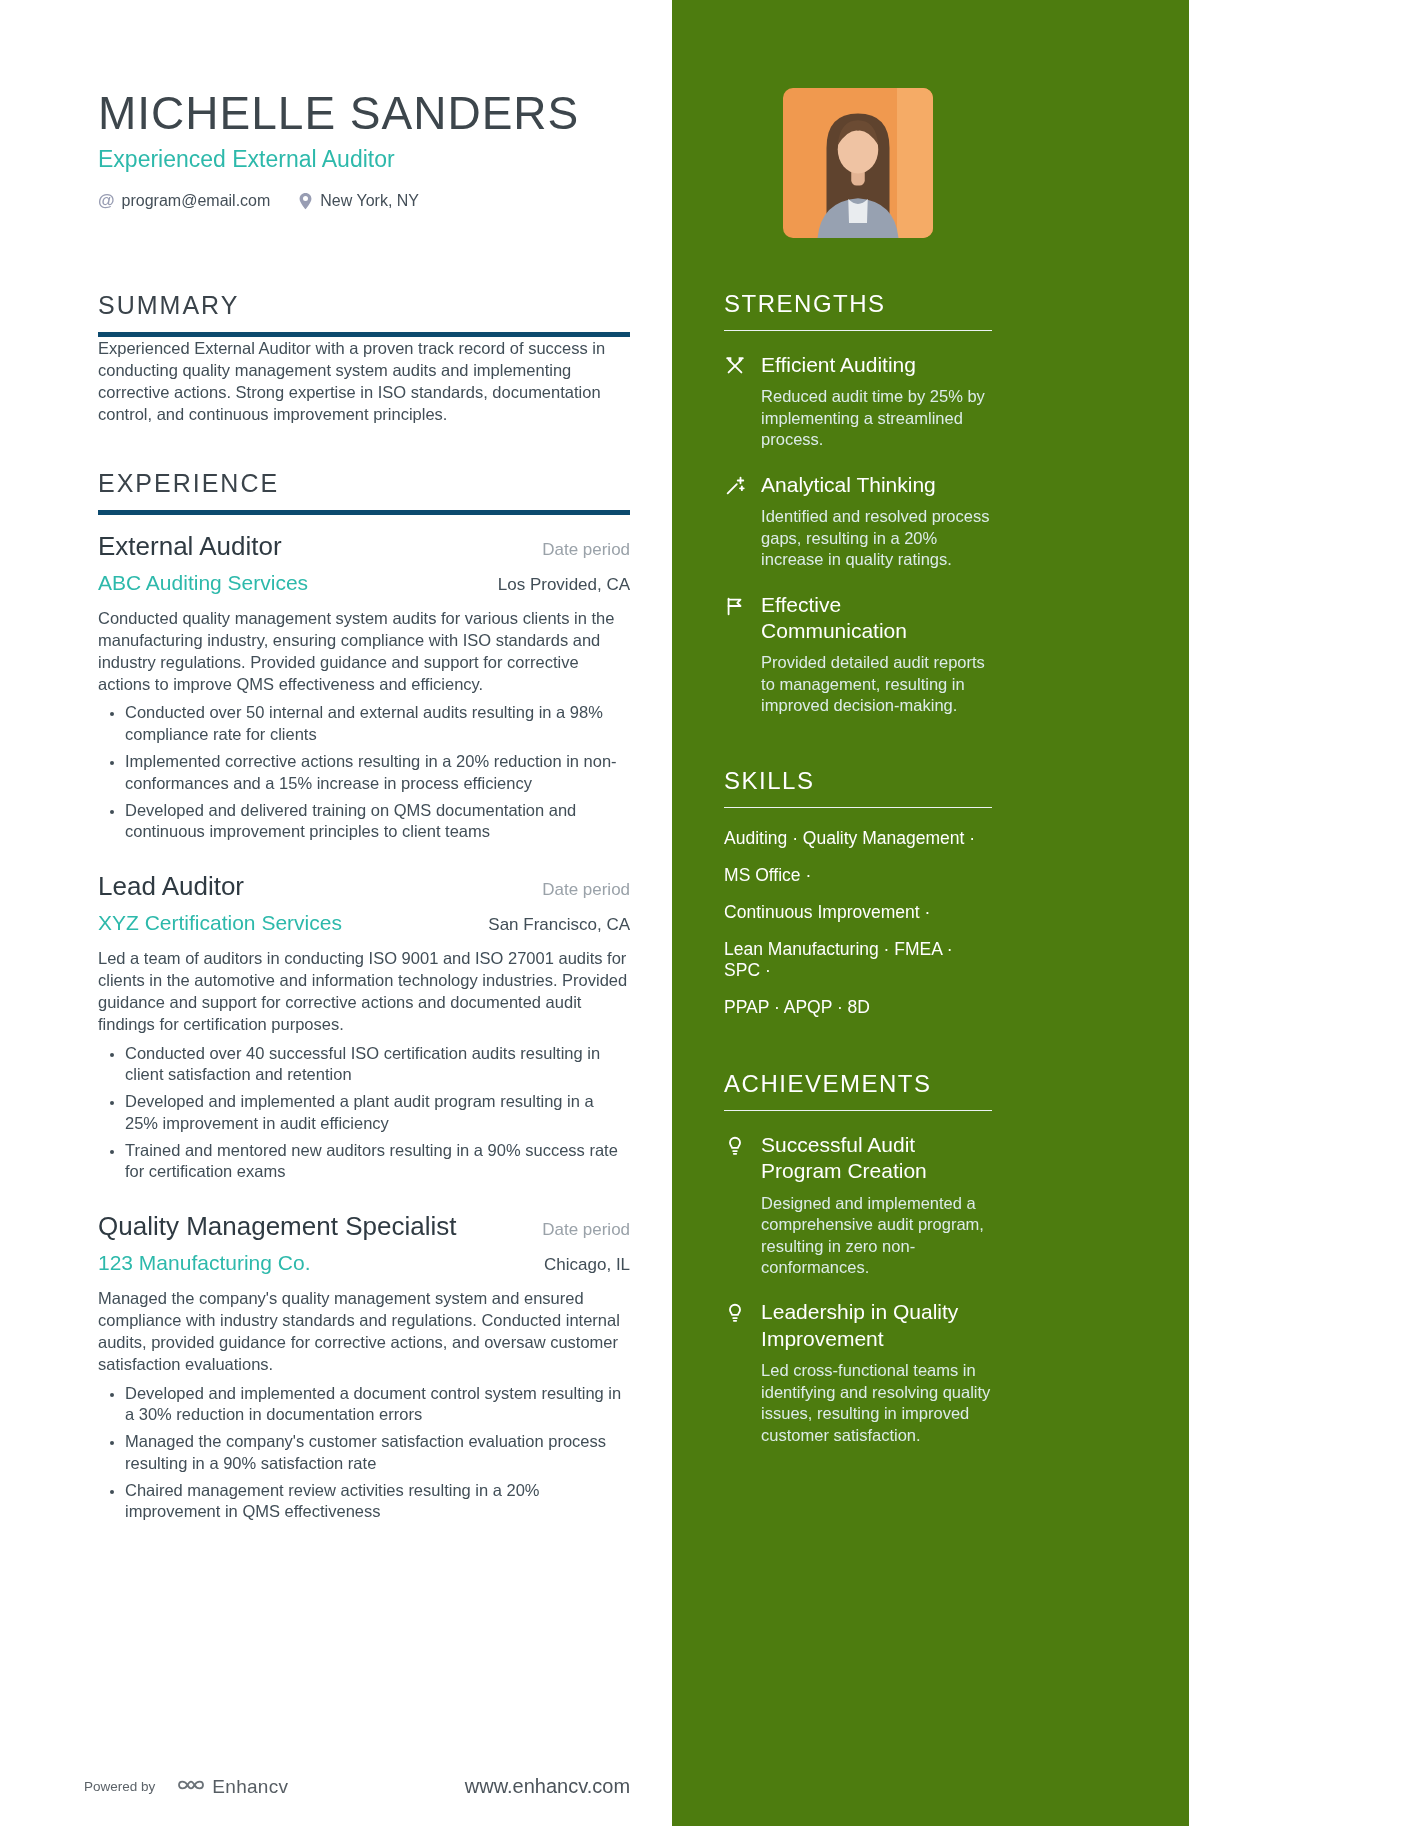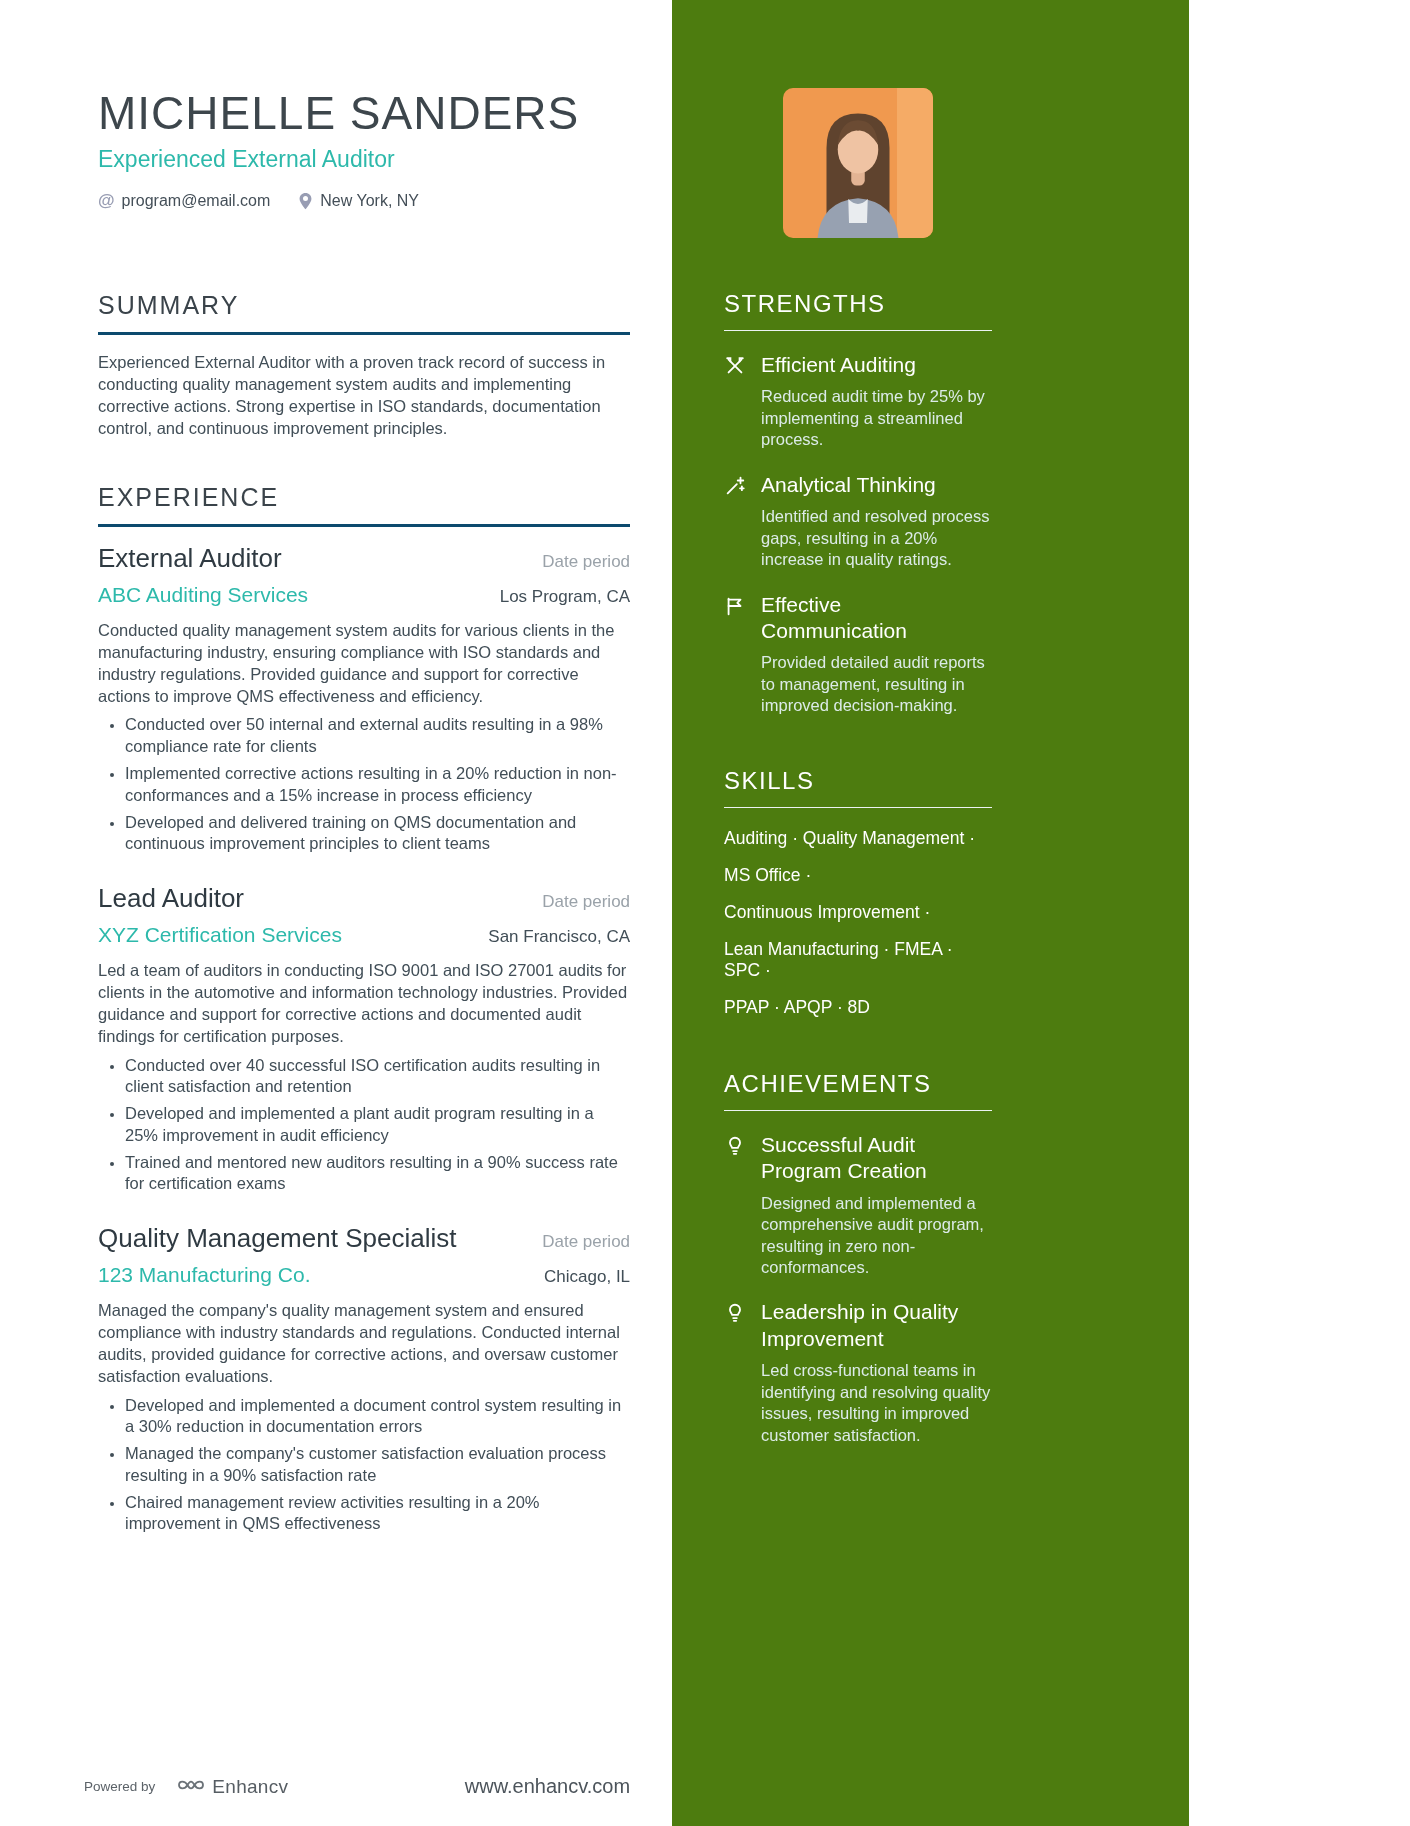--- a/index.html
+++ b/index.html
@@ -16,7 +16,7 @@
   .at-icon { color:#989db3; font-size:17px; font-weight:bold; }
   .pin-icon svg { display:block; }
 
-  h2.section { font-size:25px; letter-spacing:2px; color:#3a434a; font-weight:500; padding-bottom:12px; border-bottom:3px solid #0c4a6e; }
+  h2.section { font-size:25px; letter-spacing:2px; color:#3a434a; font-weight:500; padding-bottom:12px; border-bottom:5px solid #0c4a6e; }
   .summary { margin-top:80px; }
   .summary p { margin-top:16px; font-size:16.5px; line-height:1.34; color:#414e57; }
 

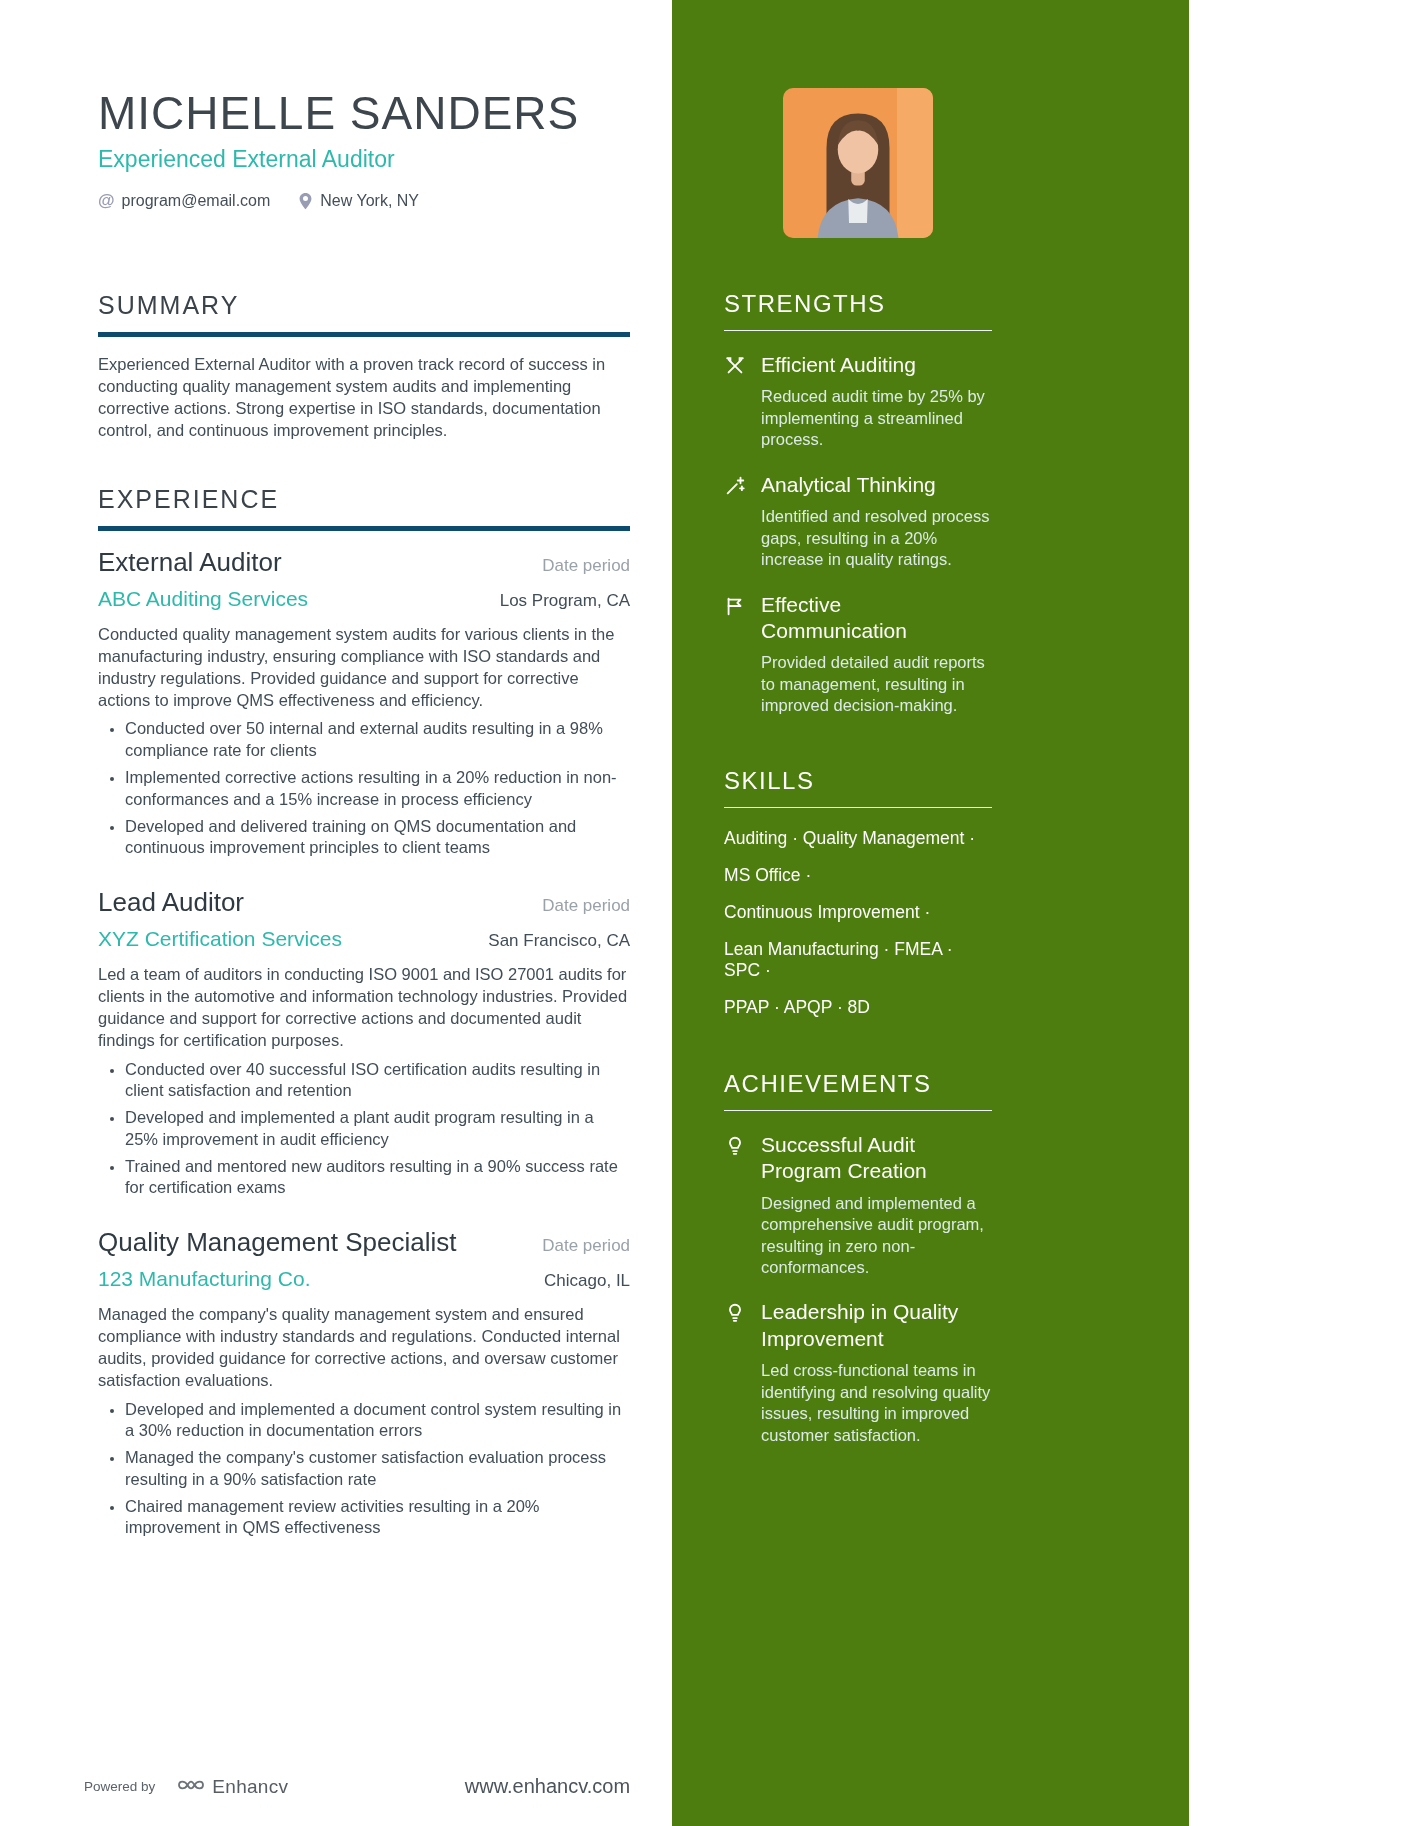--- a/index.html
+++ b/index.html
@@ -18,7 +18,7 @@
 
   h2.section { font-size:25px; letter-spacing:2px; color:#3a434a; font-weight:500; padding-bottom:12px; border-bottom:5px solid #0c4a6e; }
   .summary { margin-top:80px; }
-  .summary p { margin-top:16px; font-size:16.5px; line-height:1.34; color:#414e57; }
+  .summary p { margin-top:0; font-size:16.5px; line-height:1.34; color:#414e57; }
 
   .experience { margin-top:44px; }
   .job { margin-top:16px; margin-bottom:28px; }

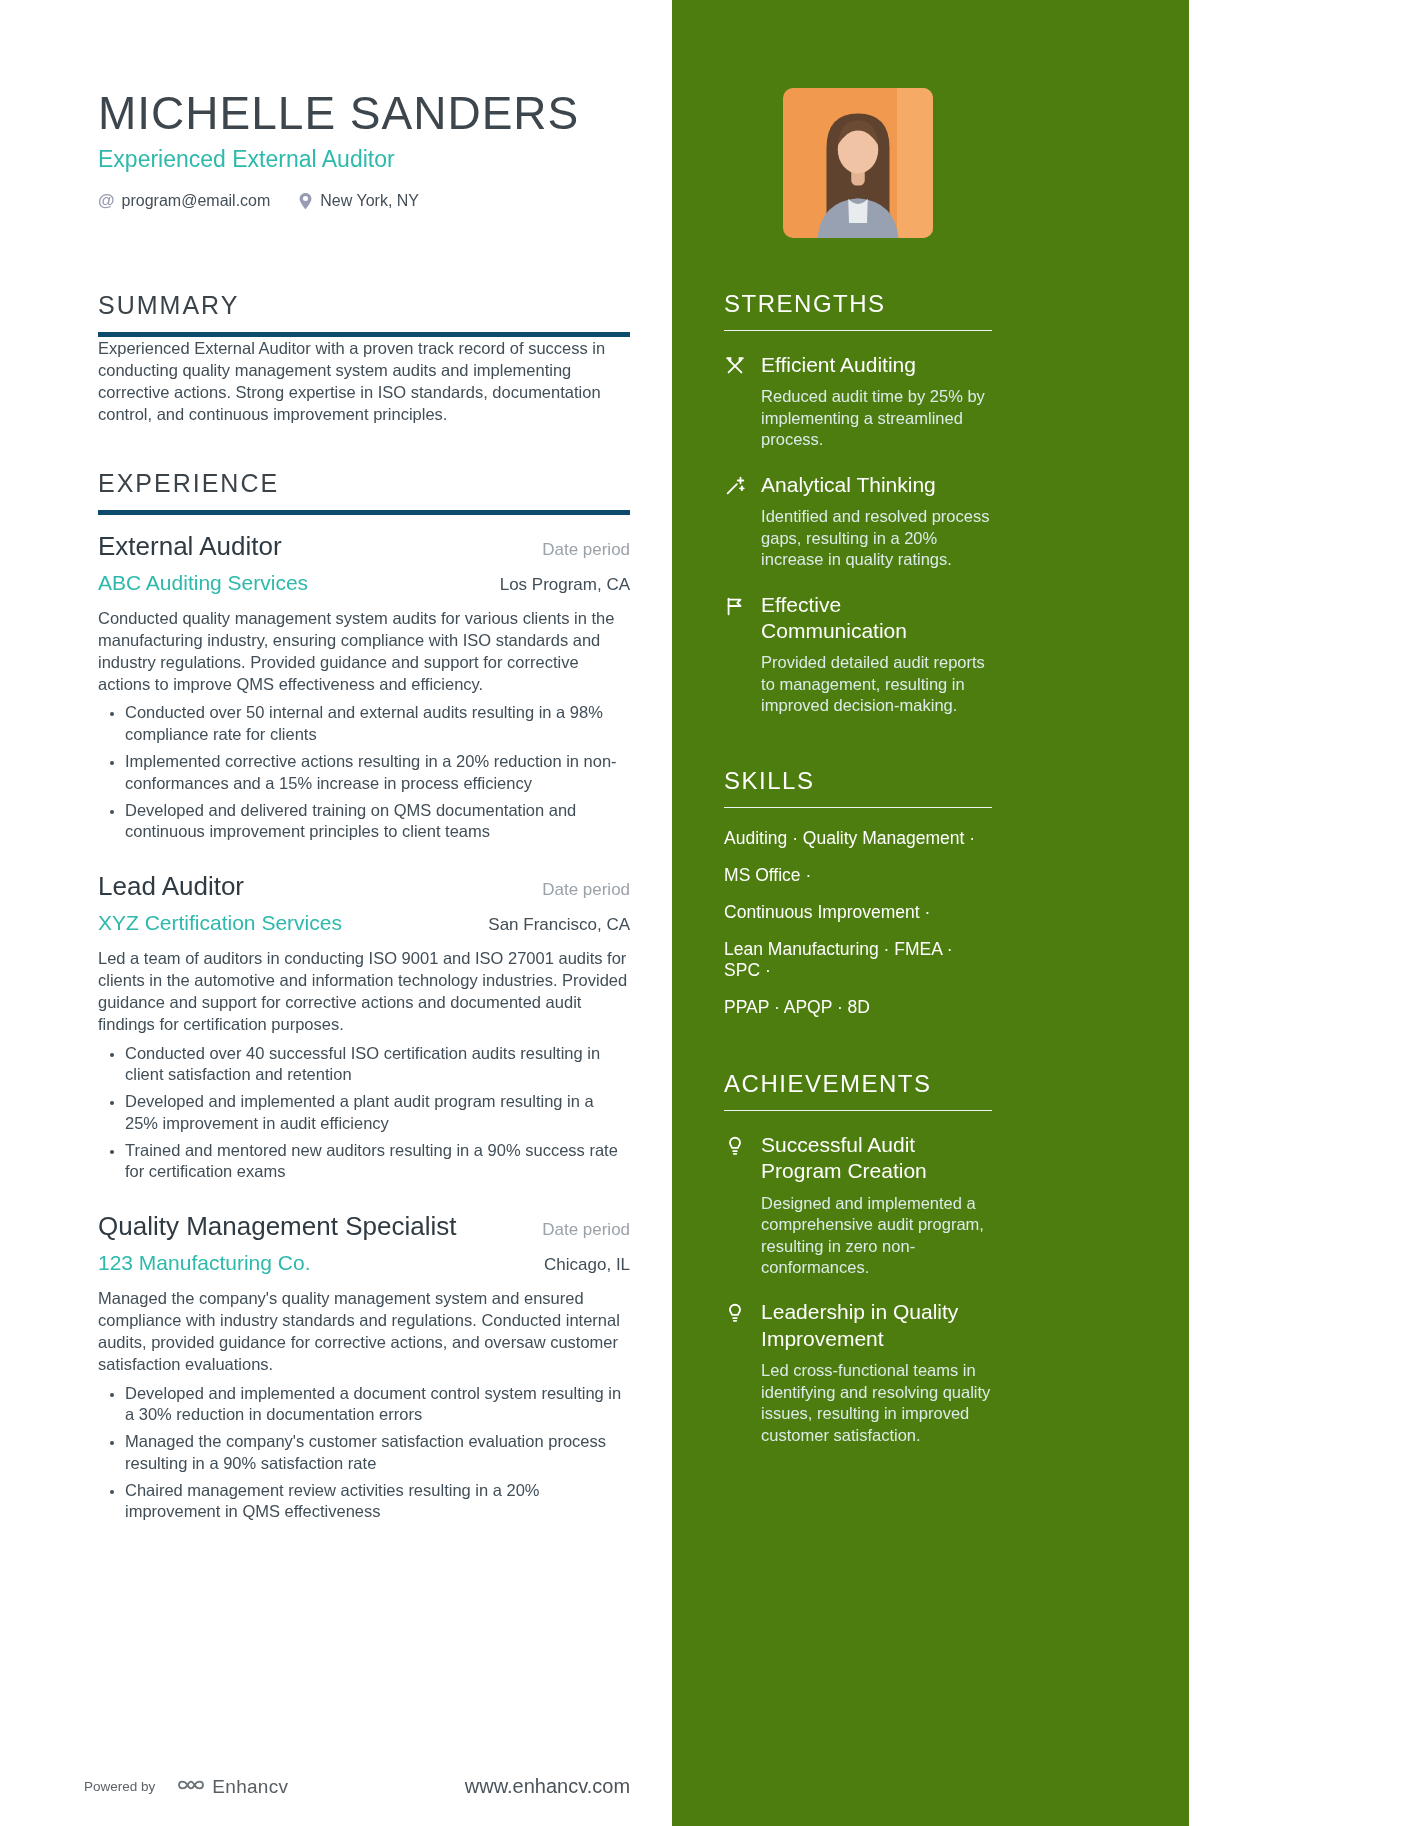--- a/index.html
+++ b/index.html
@@ -98,7 +98,7 @@
         </div>
         <div class="job-sub">
           <div class="company">ABC Auditing Services</div>
-          <div class="job-loc">Los Program, CA</div>
+          <div class="job-loc">Los Provided, CA</div>
         </div>
         <p class="job-desc">Conducted quality management system audits for various clients in the manufacturing industry, ensuring compliance with ISO standards and industry regulations. Provided guidance and support for corrective actions to improve QMS effectiveness and efficiency.</p>
         <ul>

